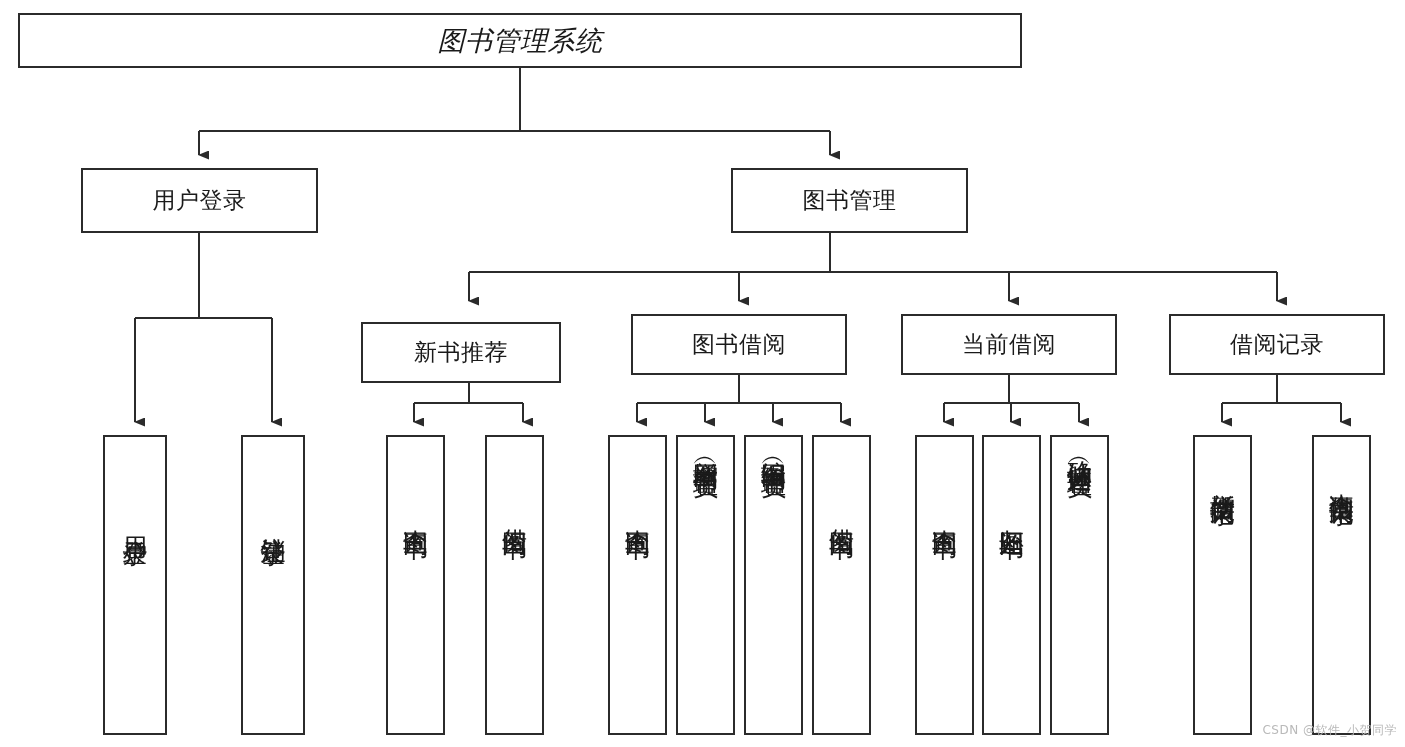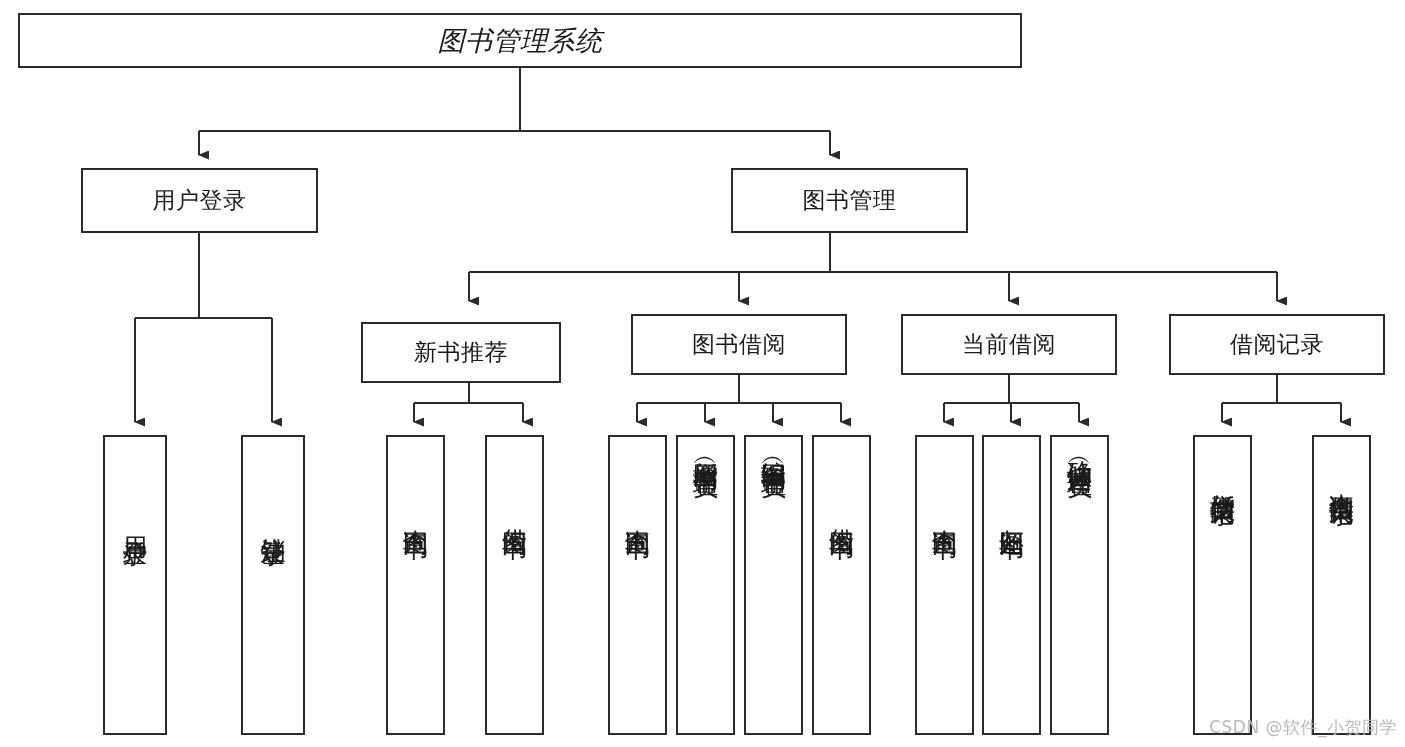--- a/index.html
+++ b/index.html
@@ -71,7 +71,7 @@
     position: absolute;
     right: 8px;
     bottom: 8px;
-    font-size: 17px;
+    font-size: 12px;
     color: #b9b9b9;
     letter-spacing: 0.5px;
     white-space: nowrap;

